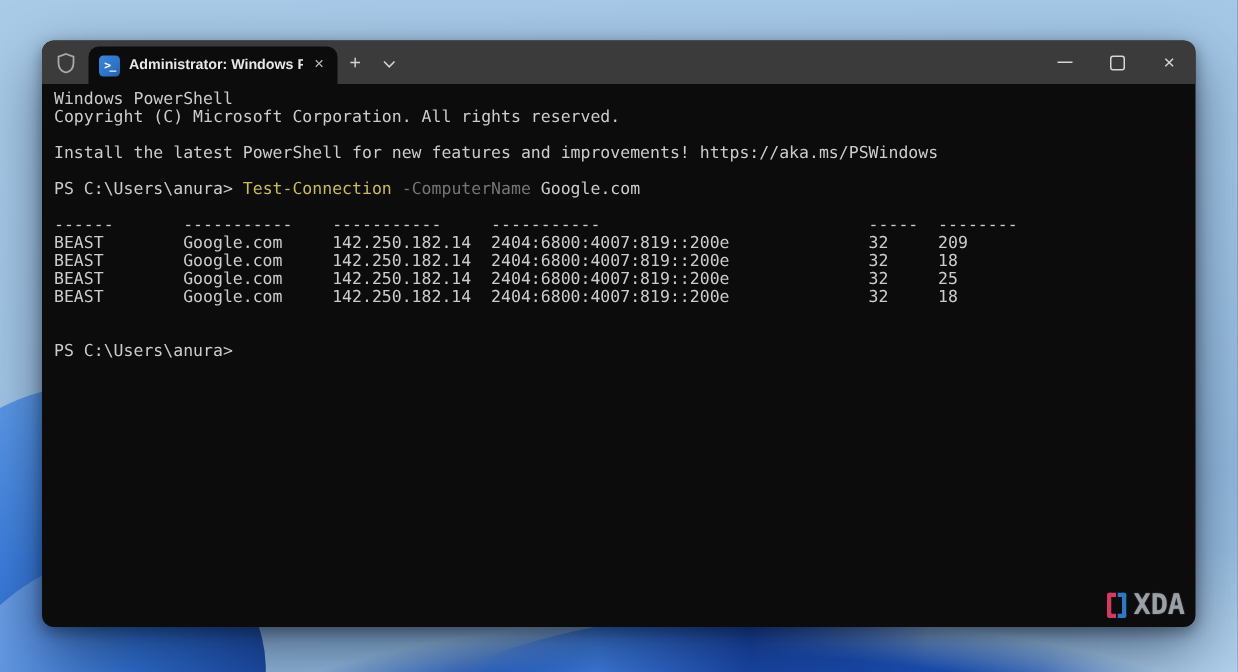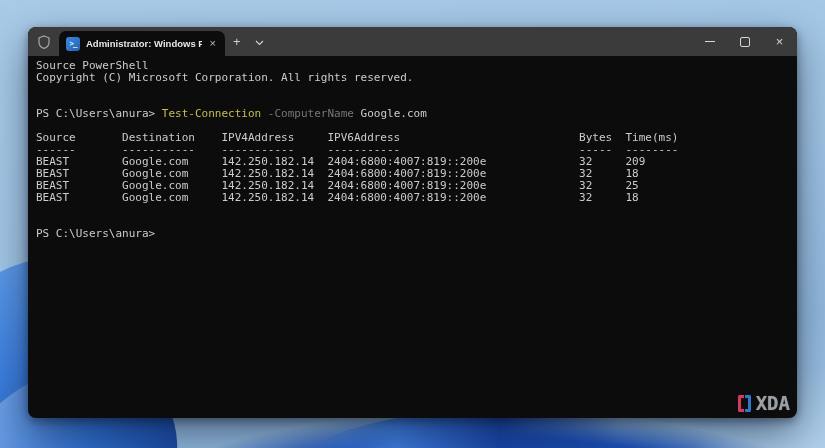--- a/index.html
+++ b/index.html
@@ -133,7 +133,7 @@
   </div>
 
   <div class="term">
-    <div class="tline">Source PowerShell</div>
+    <div class="tline">Windows PowerShell</div>
     <div class="tline">Copyright (C) Microsoft Corporation. All rights reserved.</div>
     <div class="tline"></div>
     <div class="tline"></div>

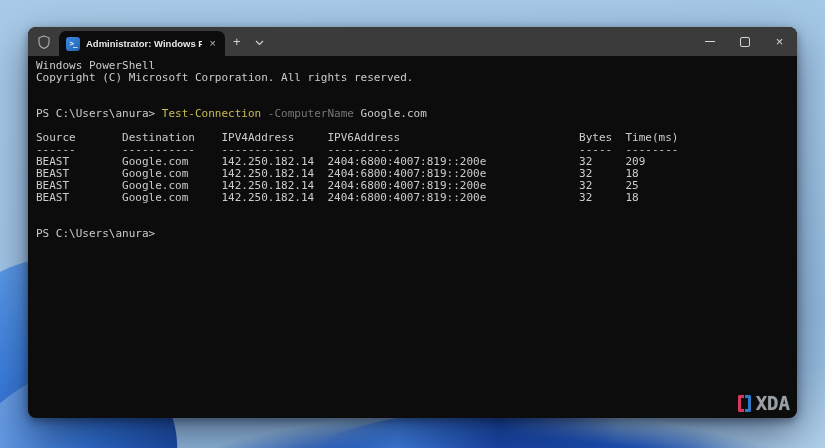--- a/index.html
+++ b/index.html
@@ -136,6 +136,7 @@
     <div class="tline">Windows PowerShell</div>
     <div class="tline">Copyright (C) Microsoft Corporation. All rights reserved.</div>
     <div class="tline"></div>
+    <div class="tline">Install the latest PowerShell for new features and improvements! https://aka.ms/PSWindows</div>
     <div class="tline"></div>
     <div class="tline"><span>PS C:\Users\anura&gt; </span><span class="tok-cmd">Test-Connection</span><span class="tok-param"> -ComputerName</span><span> Google.com</span></div>
     <div class="tline"></div>

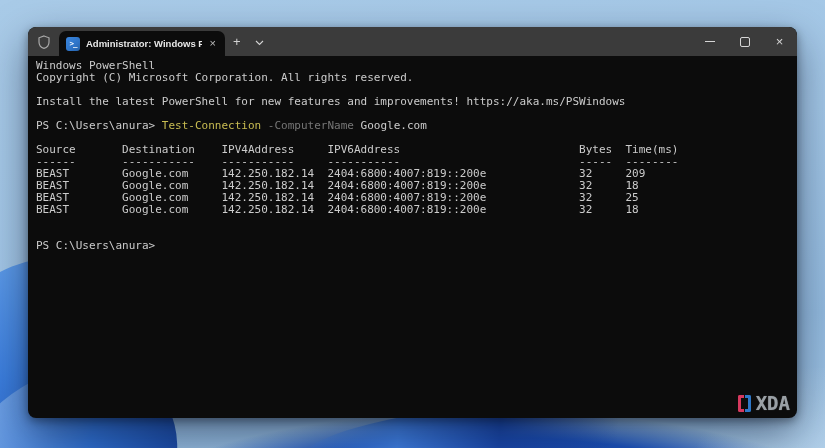--- a/index.html
+++ b/index.html
@@ -140,7 +140,6 @@
     <div class="tline"></div>
     <div class="tline"><span>PS C:\Users\anura&gt; </span><span class="tok-cmd">Test-Connection</span><span class="tok-param"> -ComputerName</span><span> Google.com</span></div>
     <div class="tline"></div>
-    <div class="tline">Source       Destination    IPV4Address     IPV6Address                           Bytes  Time(ms)</div>
     <div class="tline">------       -----------    -----------     -----------                           -----  --------</div>
     <div>
         <div class="tline">BEAST        Google.com     142.250.182.14  2404:6800:4007:819::200e              32     209</div>

